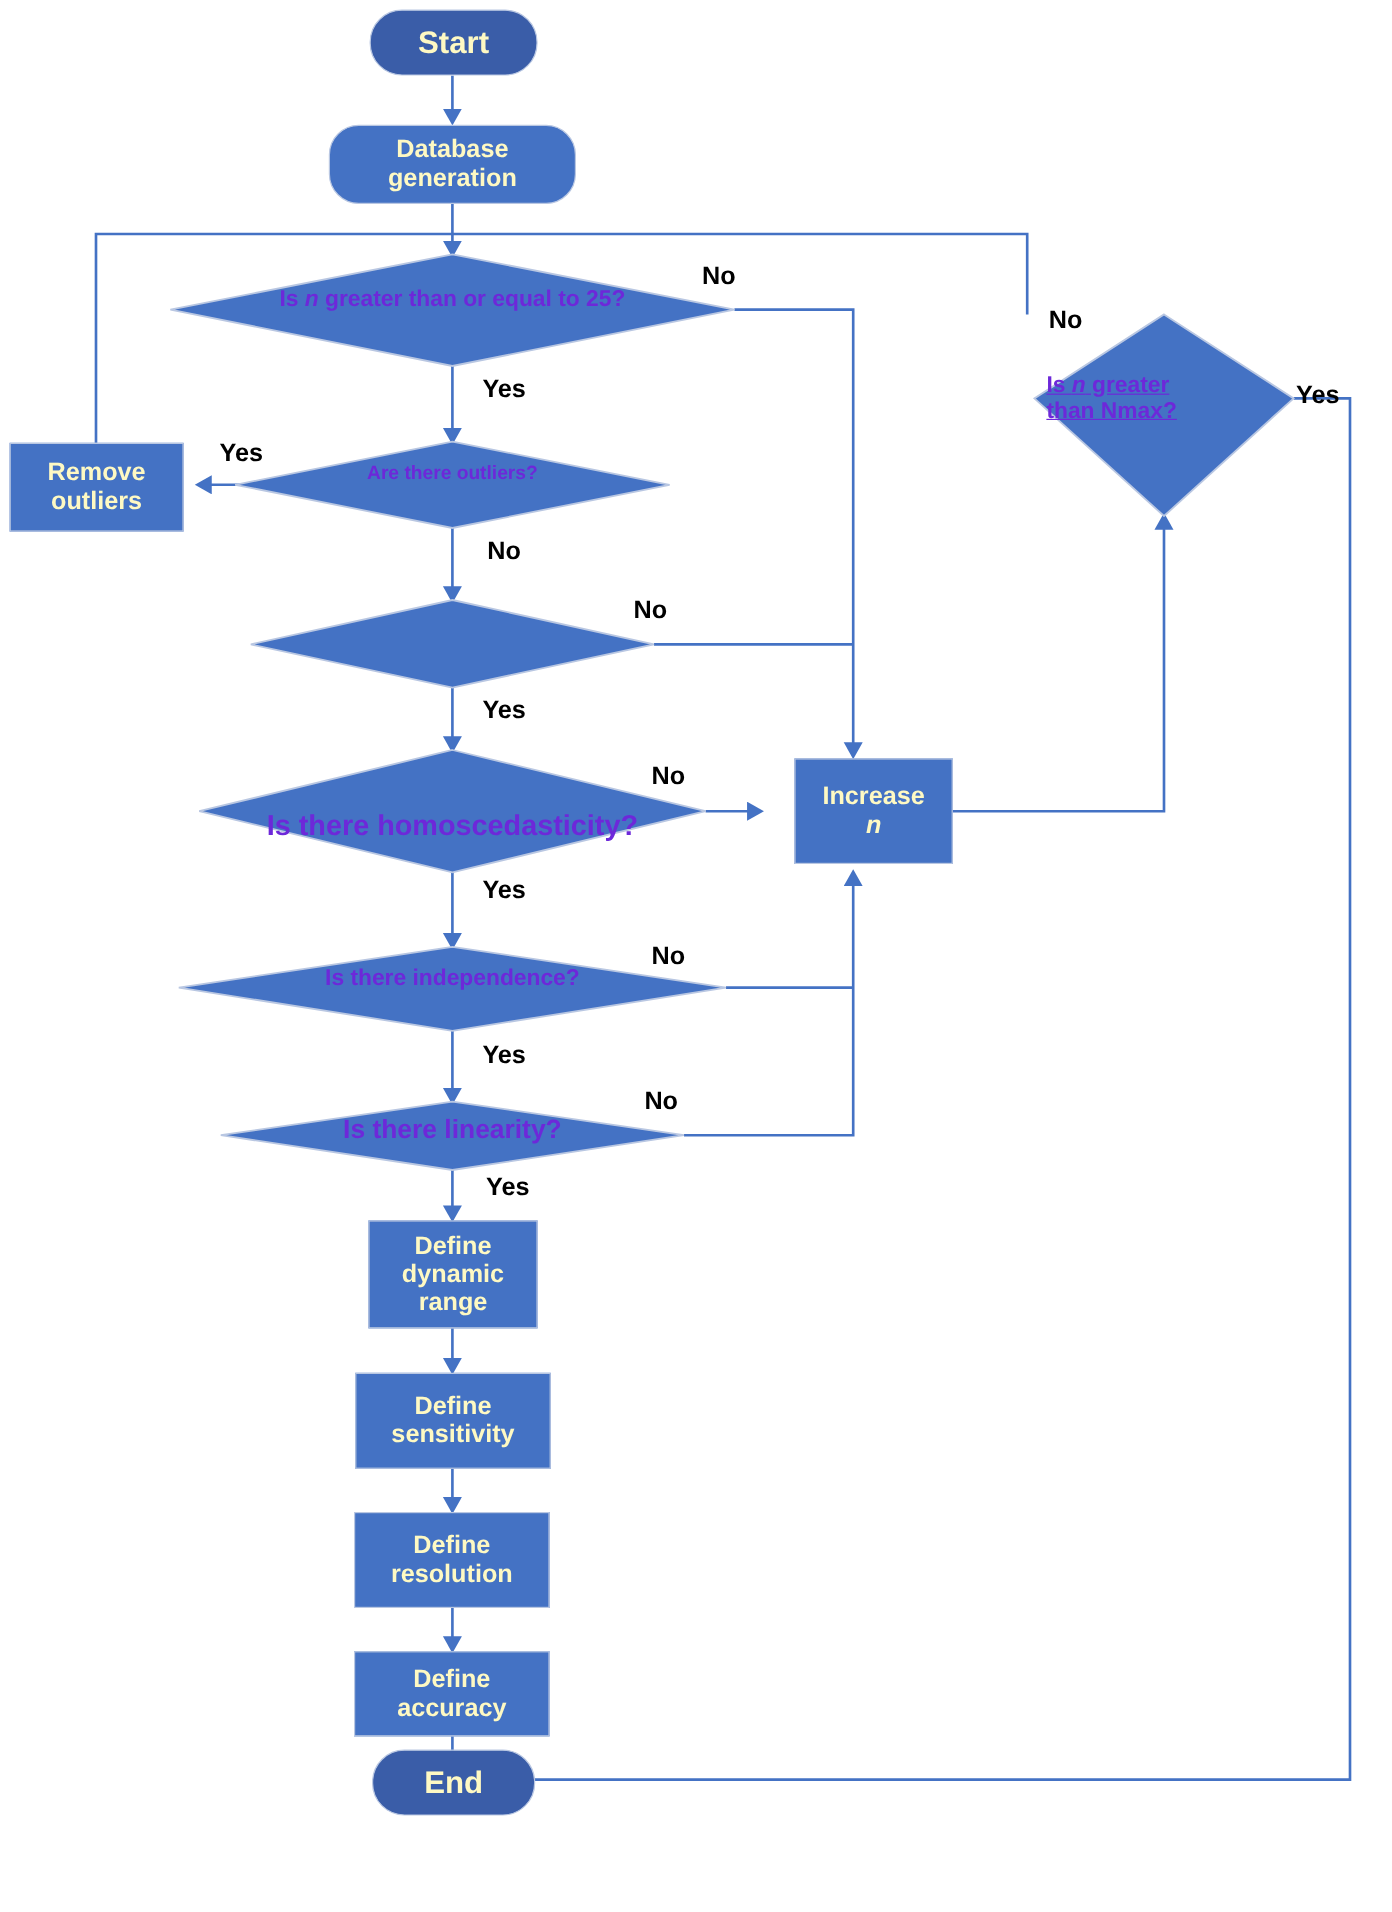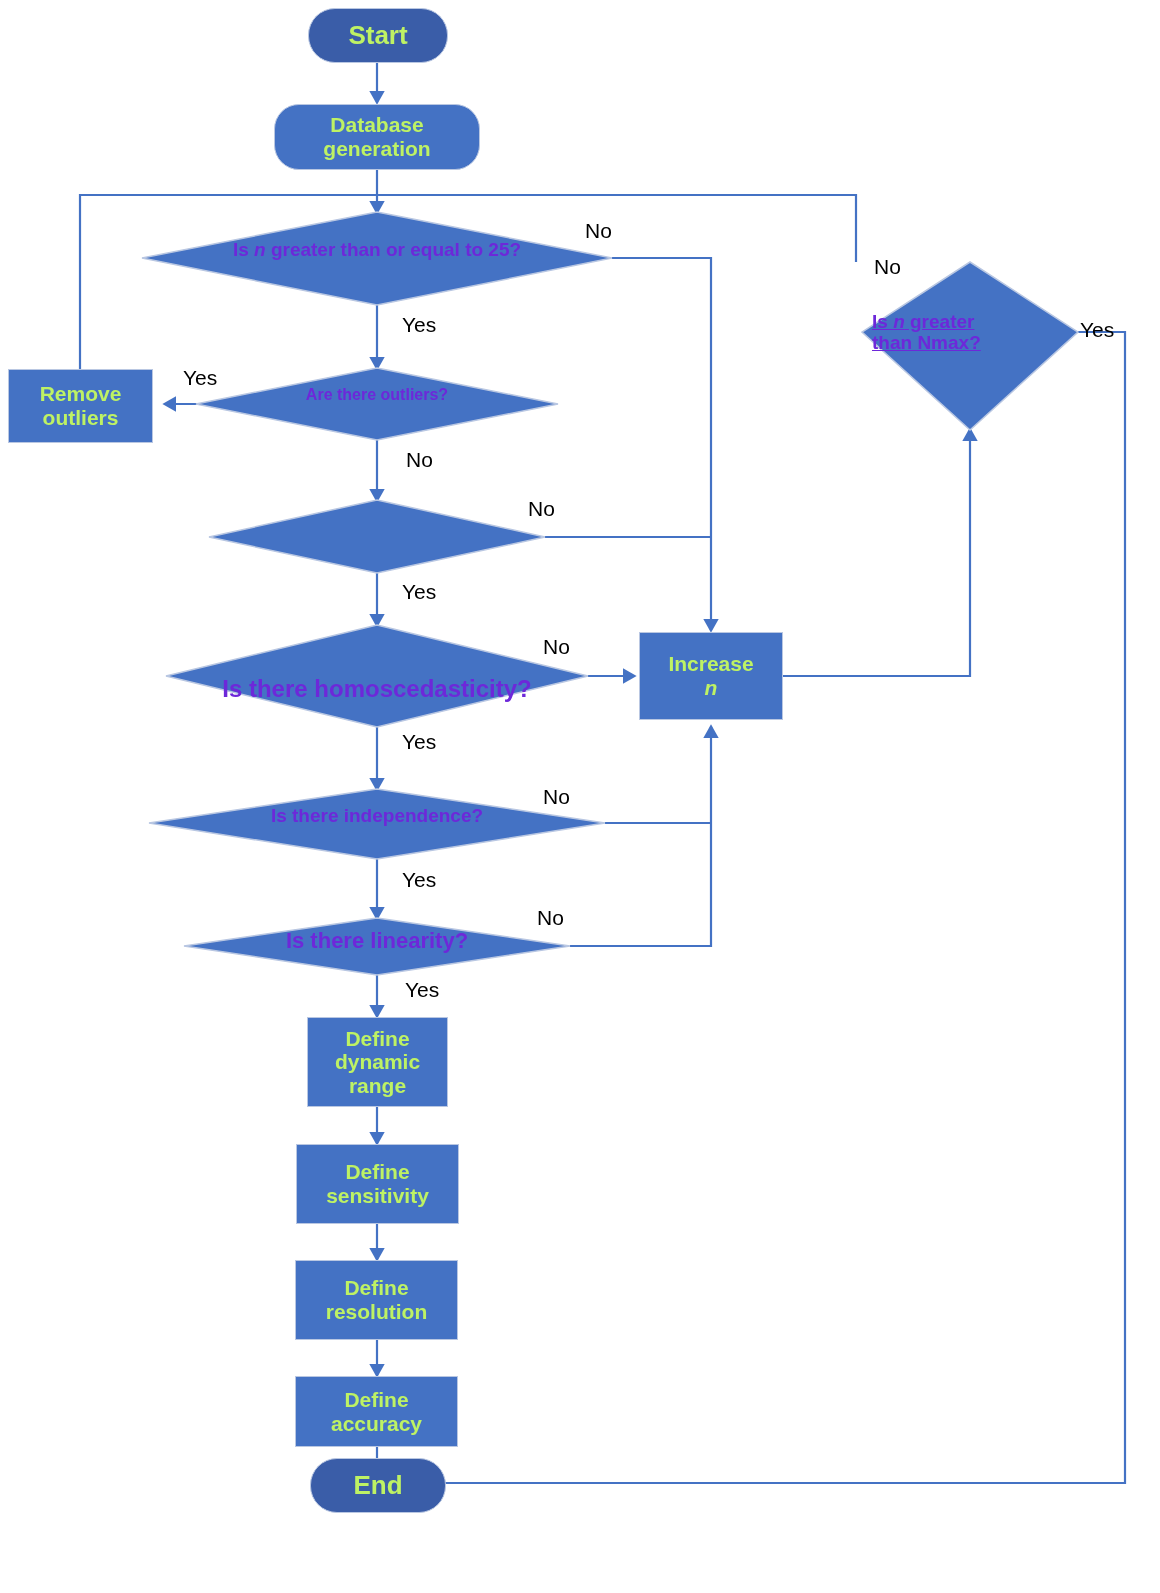--- a/index.html
+++ b/index.html
@@ -7,7 +7,7 @@
   #stage{position:relative;width:1160px;height:1593px;background:#ffffff;overflow:hidden;}
   svg.layer{position:absolute;left:0;top:0;width:1160px;height:1593px;}
   .node{position:absolute;display:flex;align-items:center;justify-content:center;
-        text-align:center;color:#bef264;font-weight:bold;line-height:1.12;
+        text-align:center;color:#fef9c3;font-weight:bold;line-height:1.12;
         box-sizing:border-box;}
   .proc{background:#4472C4;border:1px solid #b9c7e2;}
   .term{background:#3A5DA8;border:1px solid #b9c7e2;}

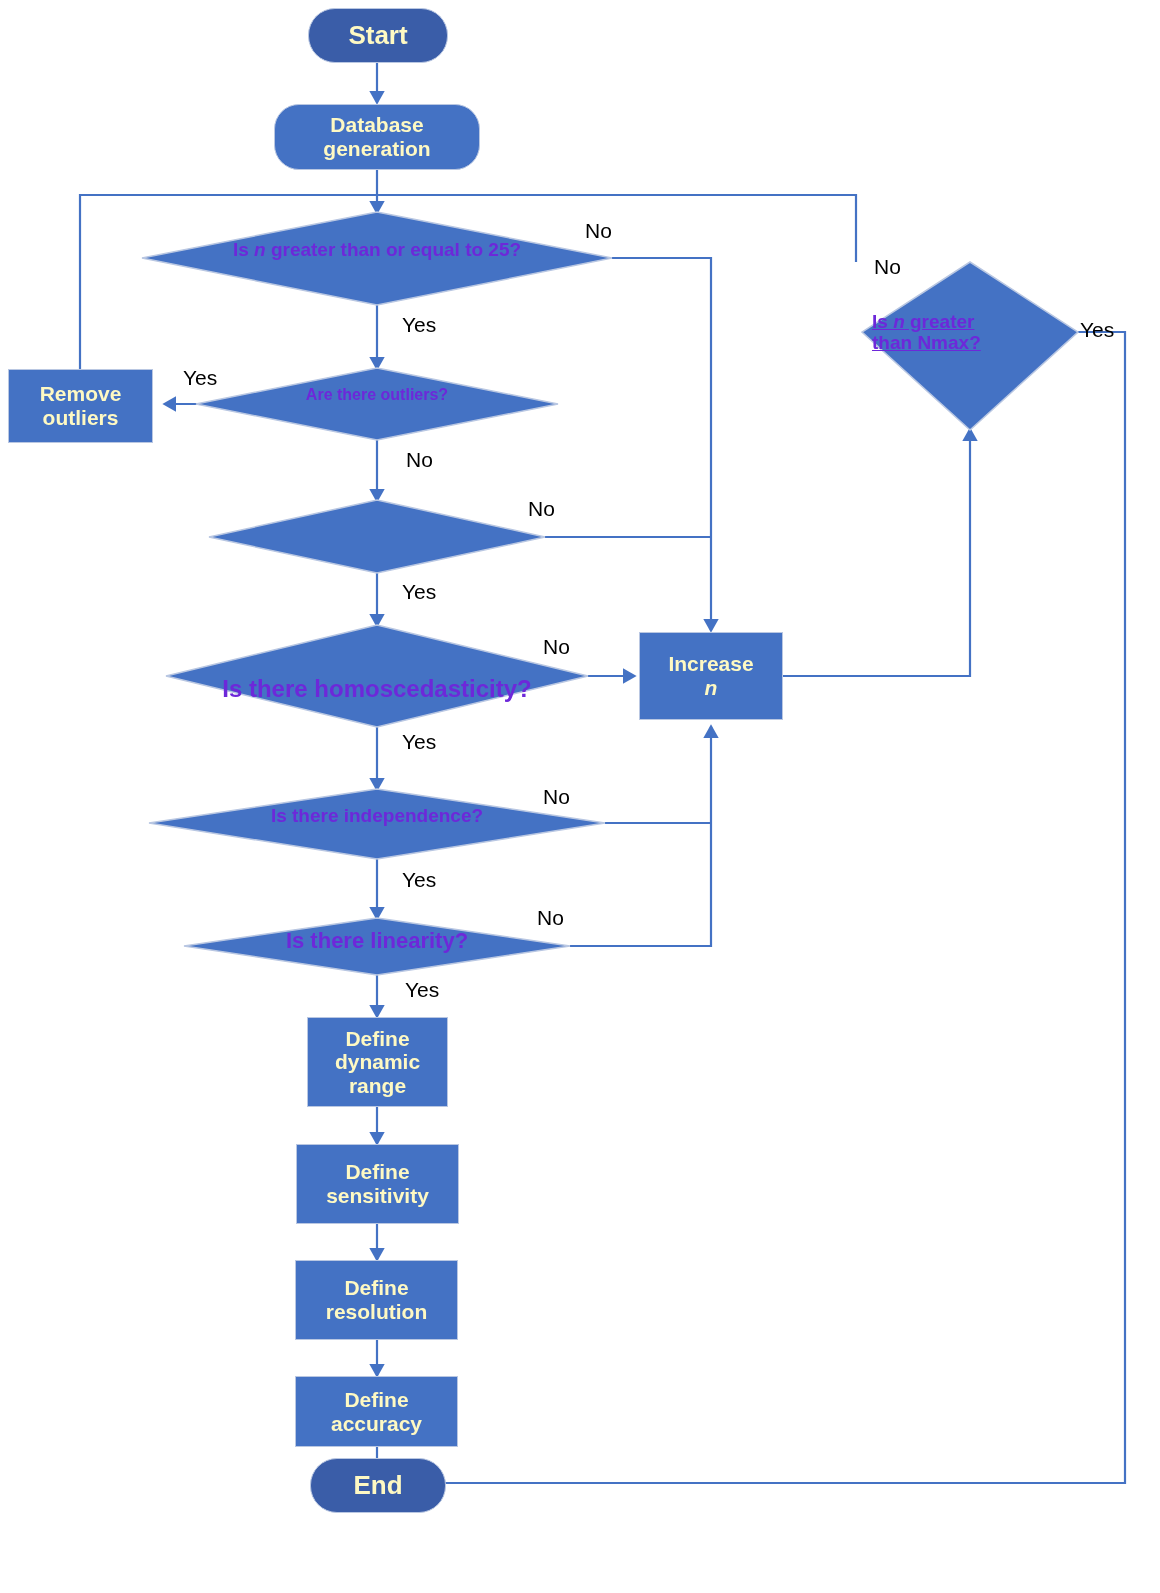--- a/index.html
+++ b/index.html
@@ -13,7 +13,7 @@
   .term{background:#3A5DA8;border:1px solid #b9c7e2;}
   .diamond-label{position:absolute;display:flex;align-items:flex-start;justify-content:center;
         text-align:center;color:#6d28d9;font-weight:bold;line-height:1.1;pointer-events:none;}
-  .edgelabel{position:absolute;color:#000000;font-weight:normal;white-space:nowrap;}
+  .edgelabel{position:absolute;color:#000000;font-weight:bold;white-space:nowrap;}
   .it{font-style:italic;}
 </style>
 </head>

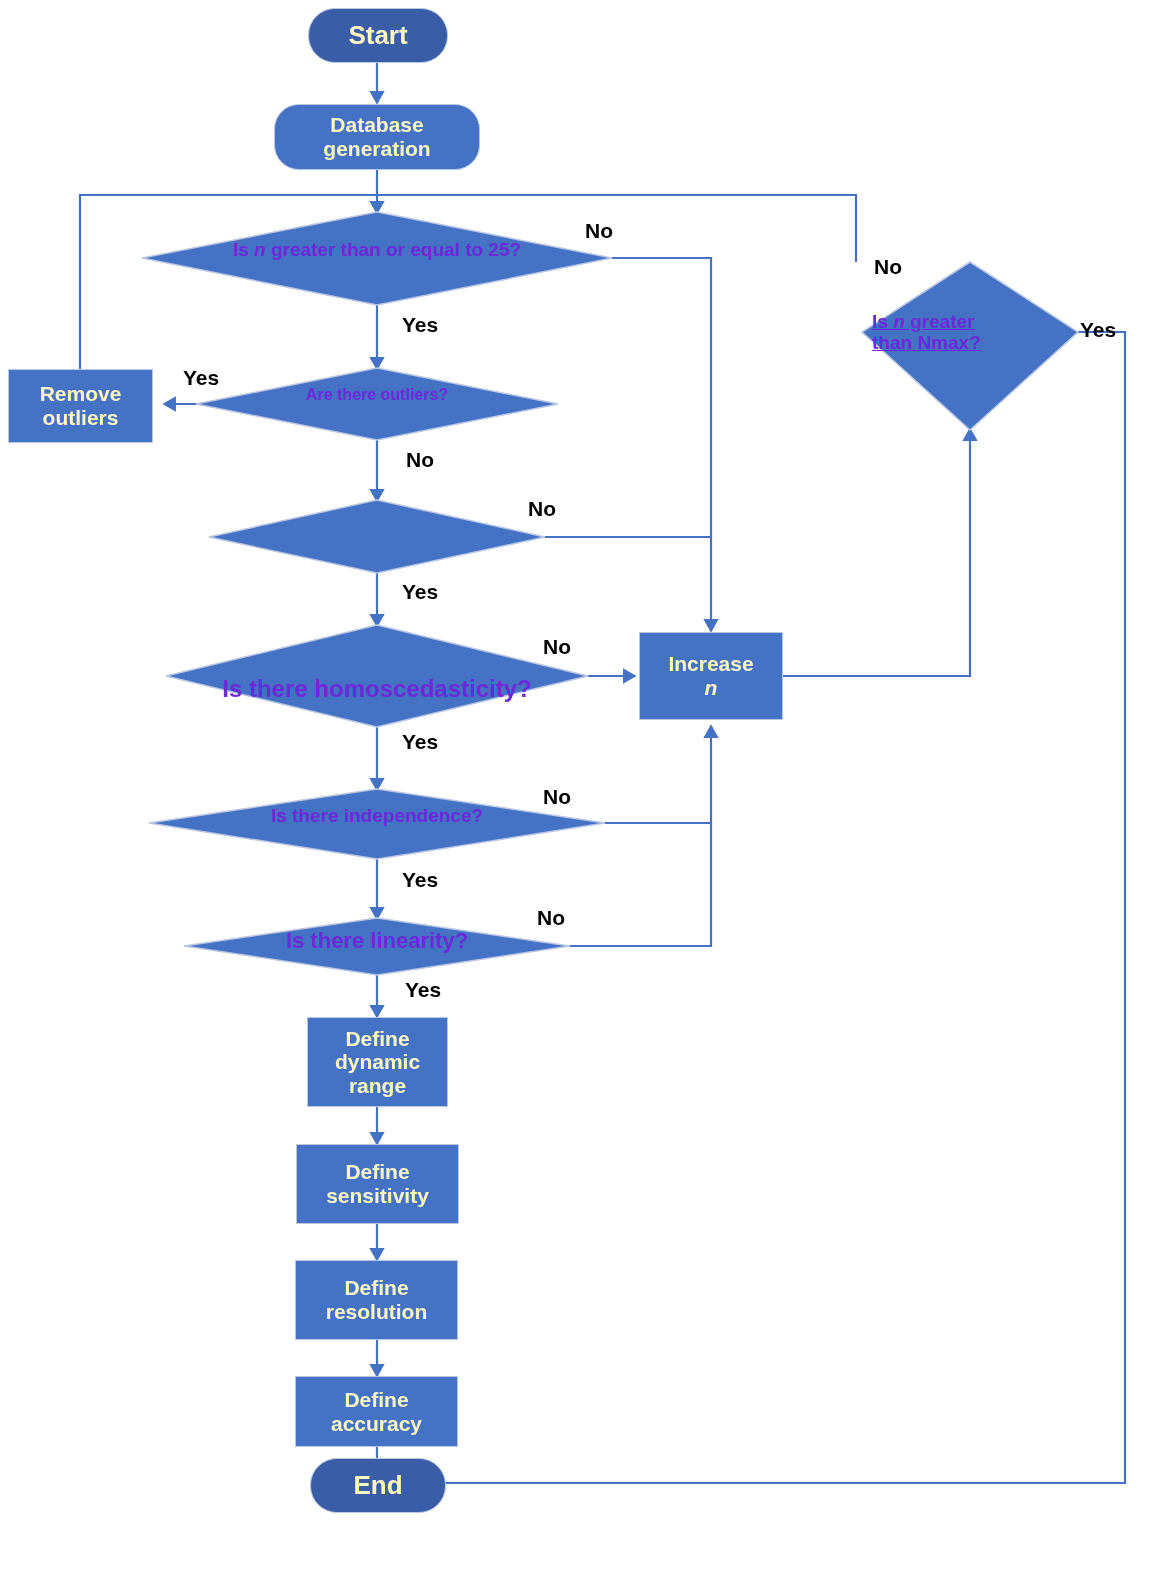--- a/index.html
+++ b/index.html
@@ -115,7 +115,7 @@
     <span>outliers</span>
   </div>
 
-  <div class="node proc" style="left:639px;top:632px;width:144px;height:88px;font-size:21px;flex-direction:column;">
+  <div class="node proc" style="left:662px;top:632px;width:132px;height:88px;font-size:21px;flex-direction:column;">
     <span>Increase</span>
     <span class="it">n</span>
   </div>

